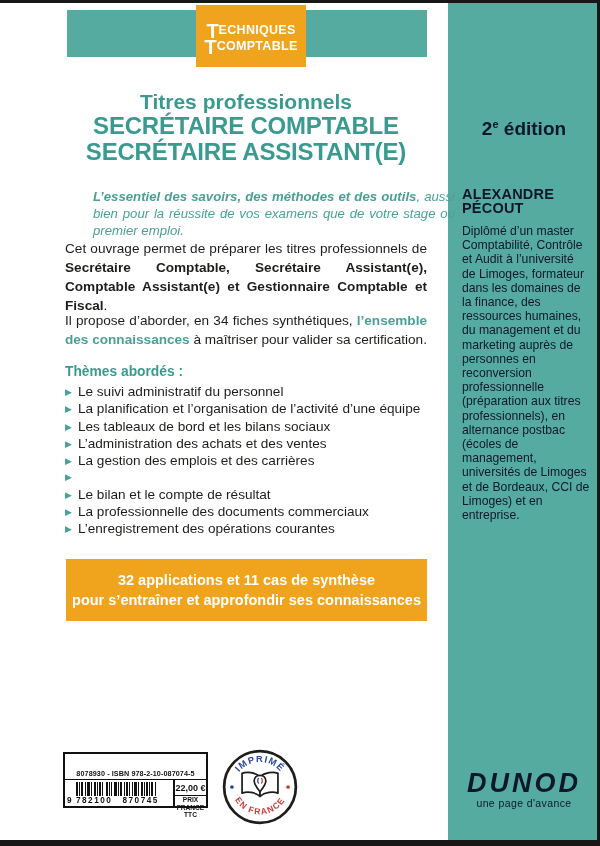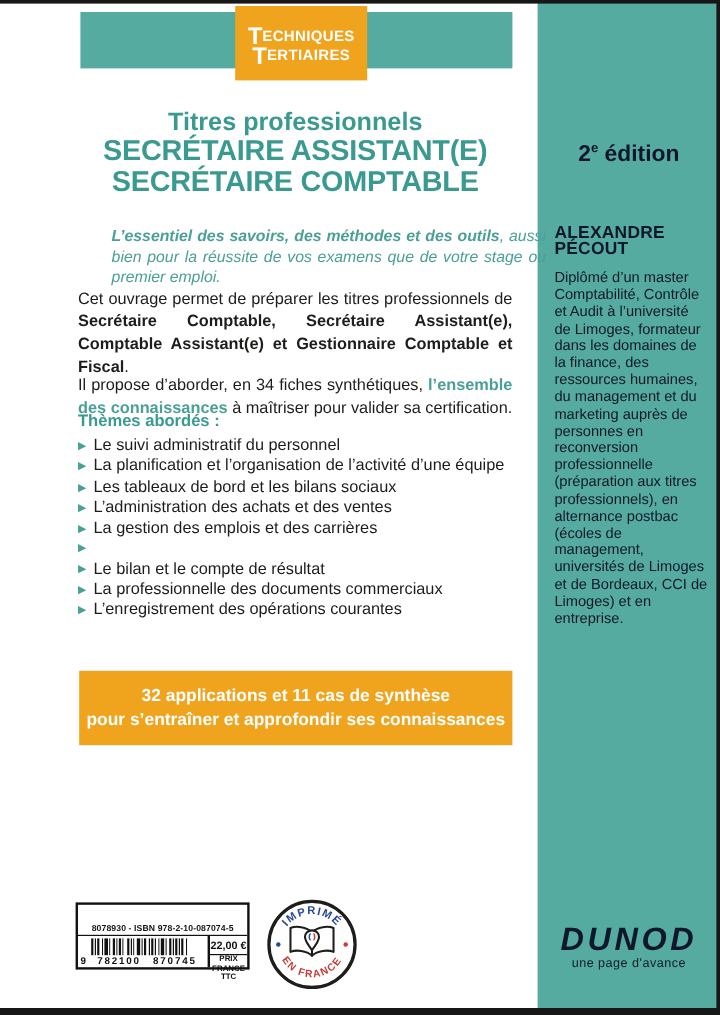--- a/index.html
+++ b/index.html
@@ -98,7 +98,7 @@
     </div>
     <div class="coll-line">
       <span class="coll-big">T</span>
-        <span class="coll-rest">ERTIAIRES</span>
+        <span class="coll-rest">COMPTABLE</span>
     </div>
   </div>
 

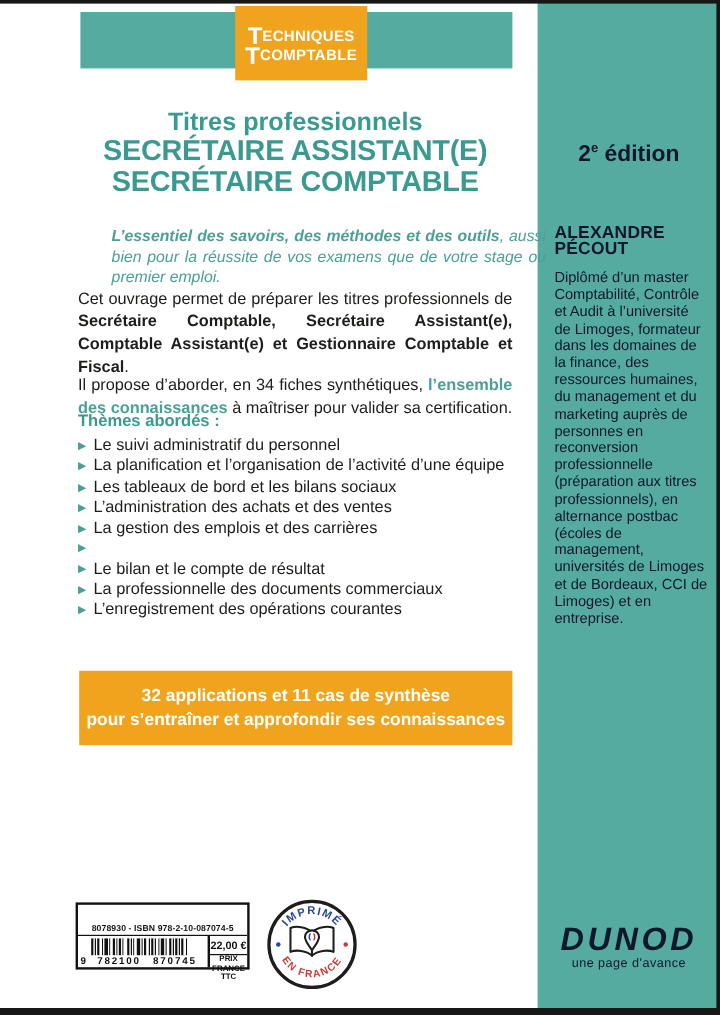--- a/index.html
+++ b/index.html
@@ -124,8 +124,8 @@
 
     <div class="title-block">
       <div class="series-title">Titres professionnels</div>
+      <div class="main-title">SECRÉTAIRE COMPTABLE</div>
       <div class="main-title">SECRÉTAIRE ASSISTANT(E)</div>
-      <div class="main-title">SECRÉTAIRE COMPTABLE</div>
     </div>
 
     <div class="intro"><b>L’essentiel des savoirs, des méthodes et des outils</b><span>, aussi bien pour la réussite de vos examens que de votre stage ou premier emploi.</span></div>

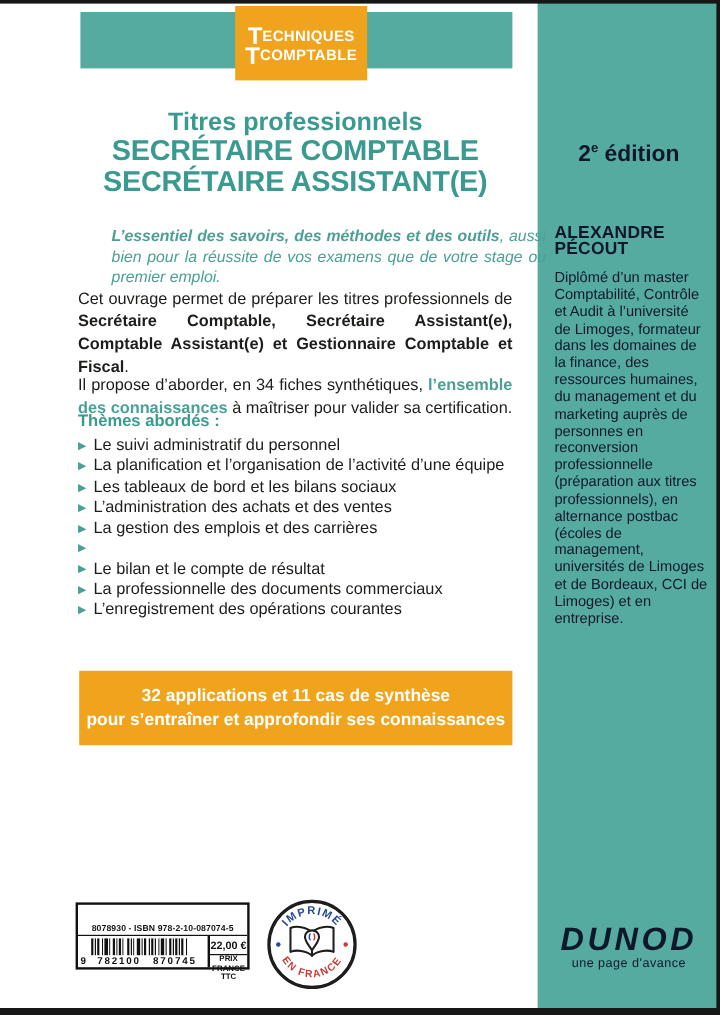--- a/index.html
+++ b/index.html
@@ -50,7 +50,7 @@
   .para b { font-weight:700; }
   .teal-strong { color:var(--tealText); font-weight:700; }
 
-  .themes { position:absolute; top:342px; width:362px; color:var(--ink); }
+  .themes { position:absolute; top:363px; width:362px; color:var(--ink); }
   .themes-heading { color:var(--tealDark); font-weight:700; font-size:13.8px; line-height:17px; margin-bottom:4px; }
   .themes ul { list-style:none; }
   .themes li { font-size:13.6px; line-height:16.3px; display:flex; align-items:baseline; }

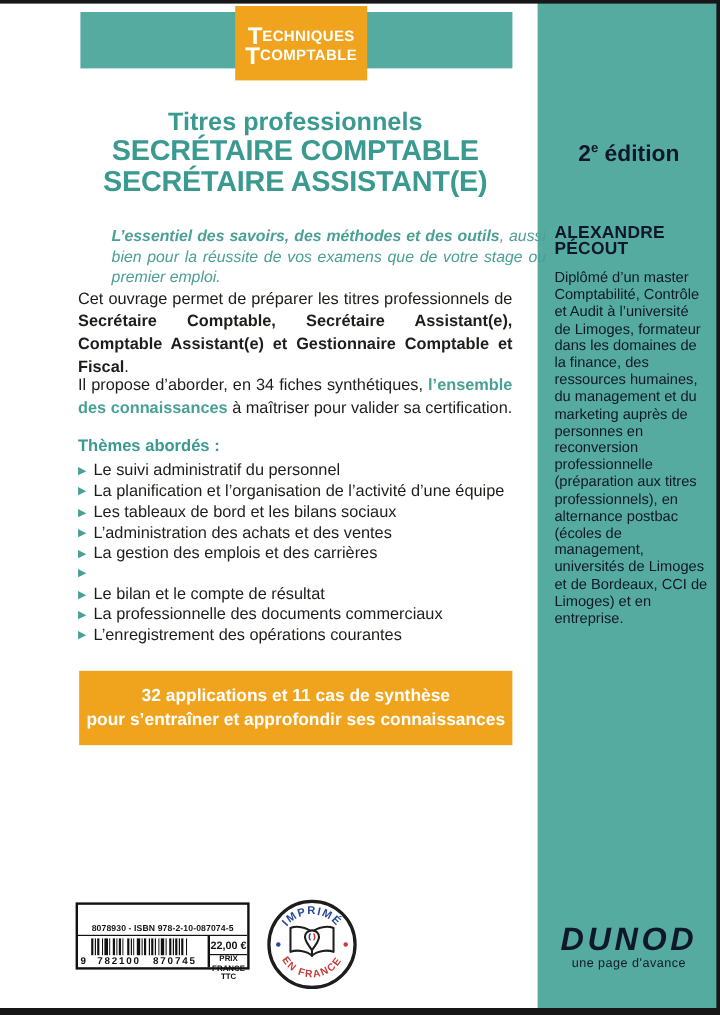--- a/index.html
+++ b/index.html
@@ -74,7 +74,7 @@
   .ean-digits { position:absolute; left:2px; right:4px; bottom:1px; display:flex;
     font-size:8.2px; font-weight:700; color:#111; }
   .ean-left { flex:0 0 9px; }
-  .ean-mid, .ean-rightpart { flex:1; text-align:center; letter-spacing:1.5px; }
+  .ean-mid, .ean-rightpart { flex:1; letter-spacing:1.5px; }
   .price-cell { flex:0 0 33px; border-left:2px solid #111; display:flex; flex-direction:column; color:#111; }
   .price-val { font-size:9px; font-weight:700; text-align:center; padding:3px 0 2px; border-bottom:1px solid #111; }
   .price-note { flex:1; display:flex; flex-direction:column; justify-content:center; }

